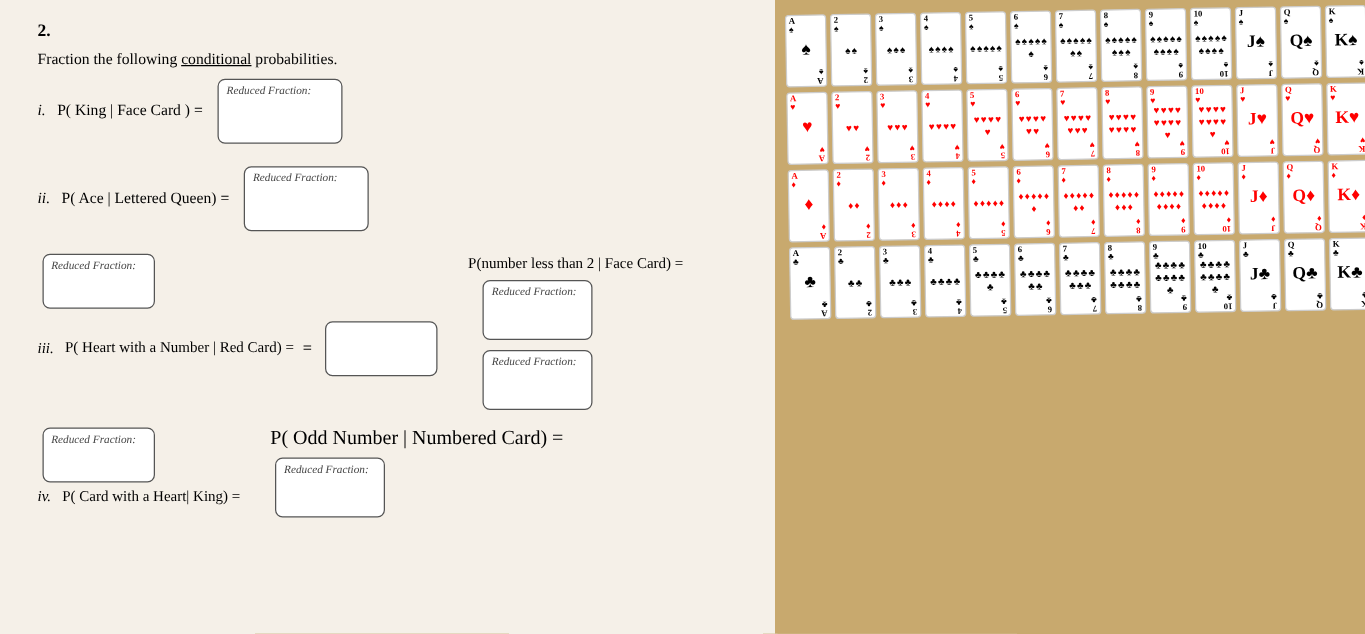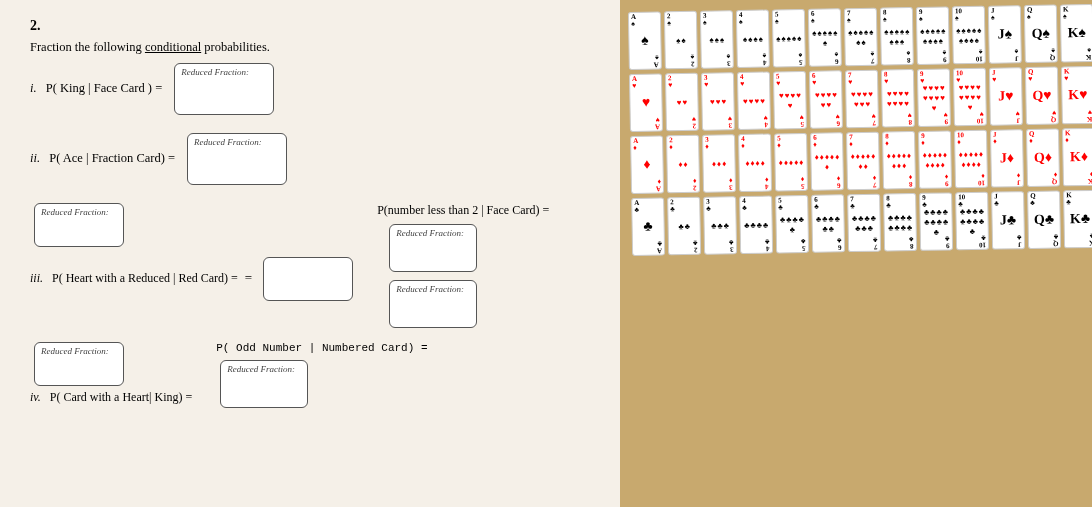--- a/index.html
+++ b/index.html
@@ -185,7 +185,7 @@
   <div class="prob-row">
     <span class="prob-label">
       <span class="roman">ii.</span>
-      <span>P( Ace | Fraction Card) =</span>
+      <span>P( Ace | Lettered Queen) =</span>
     </span>
     <div class="answer-box">
       <span class="answer-box-label">Reduced Fraction:</span>

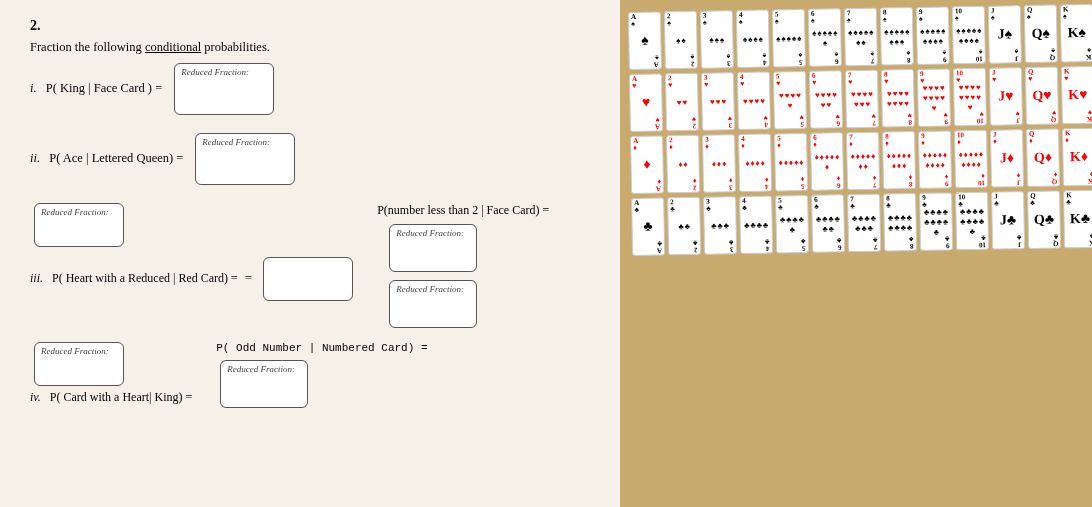--- a/index.html
+++ b/index.html
@@ -201,7 +201,7 @@
       </div>
       <div class="prob-label" style="font-size:12px;">
         <span class="roman">iii.</span>
-        <span>P( Heart with a Reduced | Red Card) =</span>
+        <span>P( Heart with a Number | Red Card) =</span>
         <span class="eq-sign">=</span>
         <div class="answer-box" style="display:inline-block;width:90px;height:44px;vertical-align:middle;">
         </div>

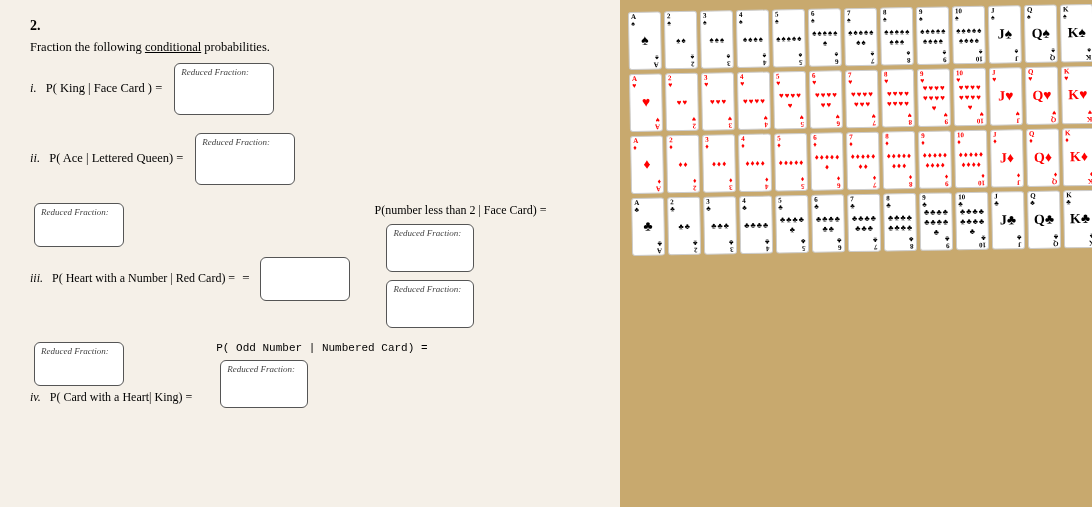--- a/index.html
+++ b/index.html
@@ -231,7 +231,7 @@
       </div>
     </div>
     <div style="margin-left:10px;">
-      <div style="font-size:11px;margin-bottom:6px;font-family:Liberation Mono, monospace;">P( Odd Number | Numbered Card) =</div>
+      <div style="font-size:16px;margin-bottom:6px;">P( Odd Number | Numbered Card) =</div>
       <div class="answer-box-small">
         <span class="answer-box-label">Reduced Fraction:</span>
       </div>

